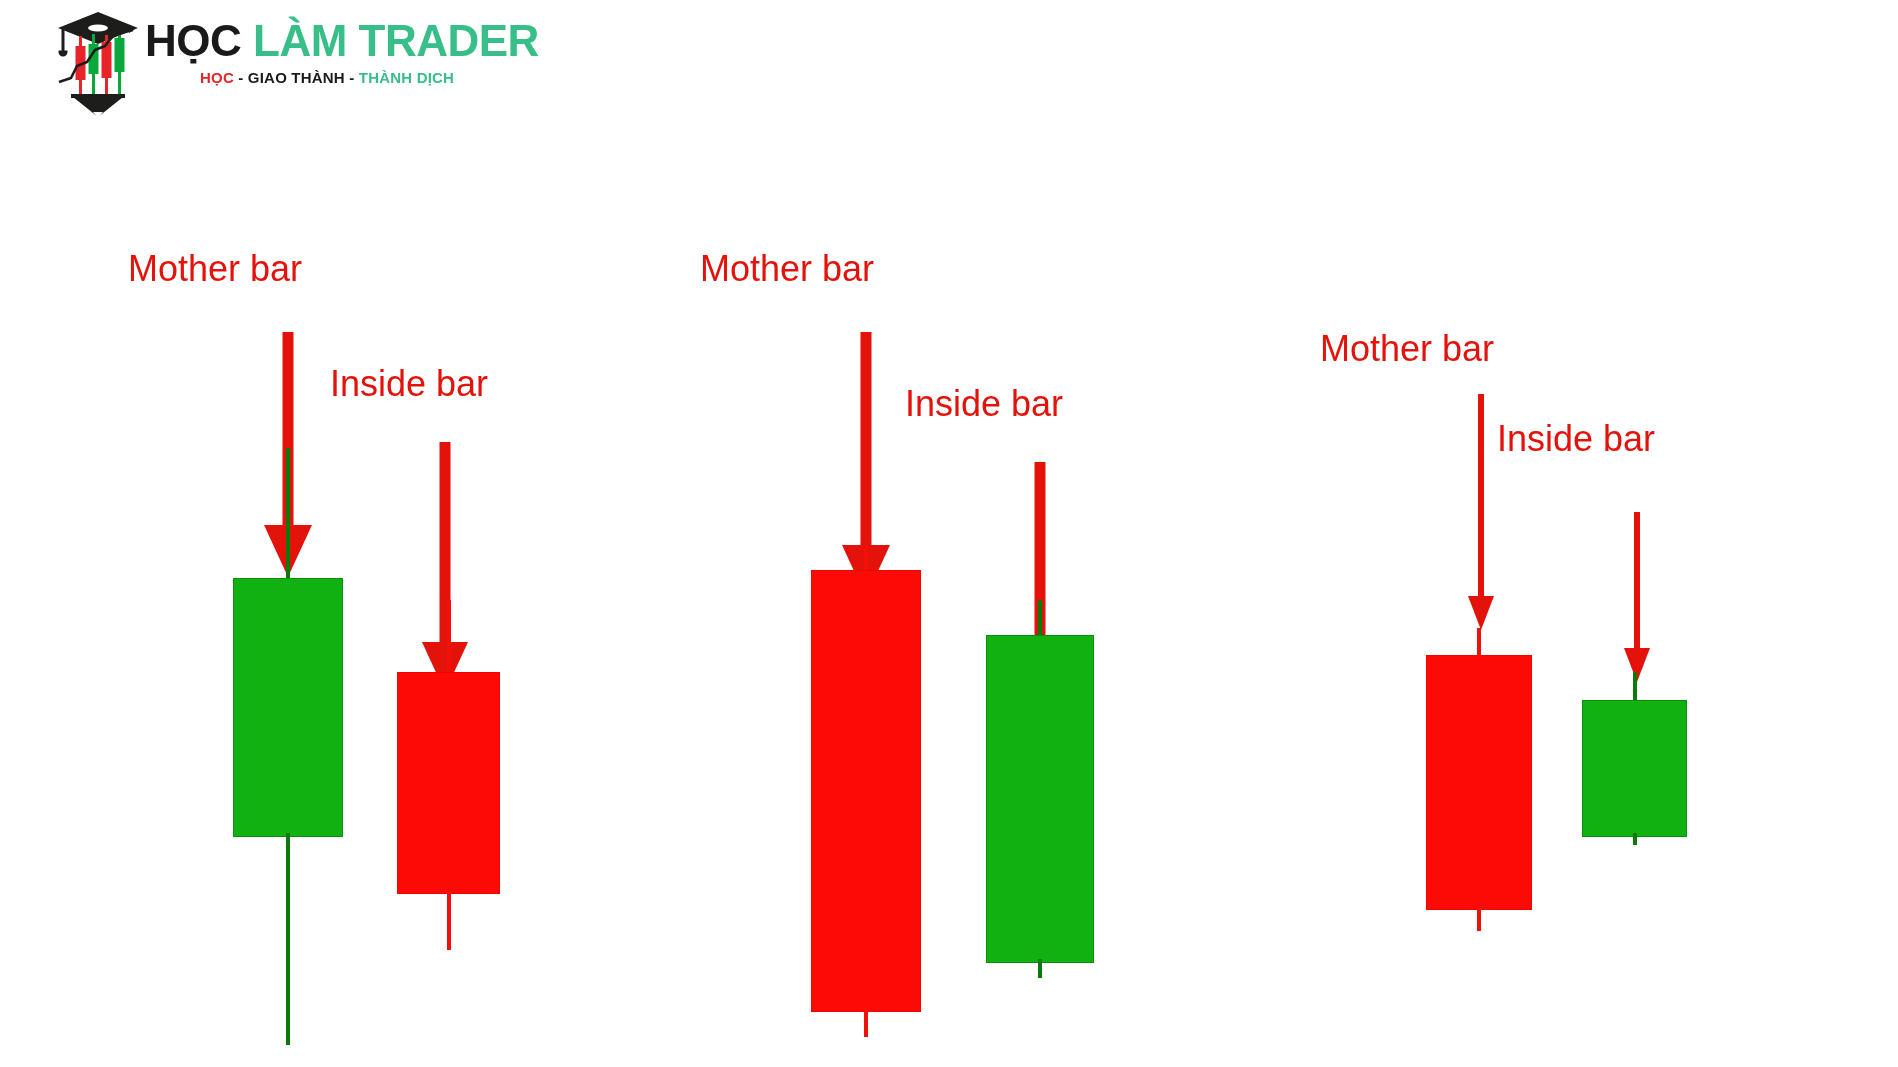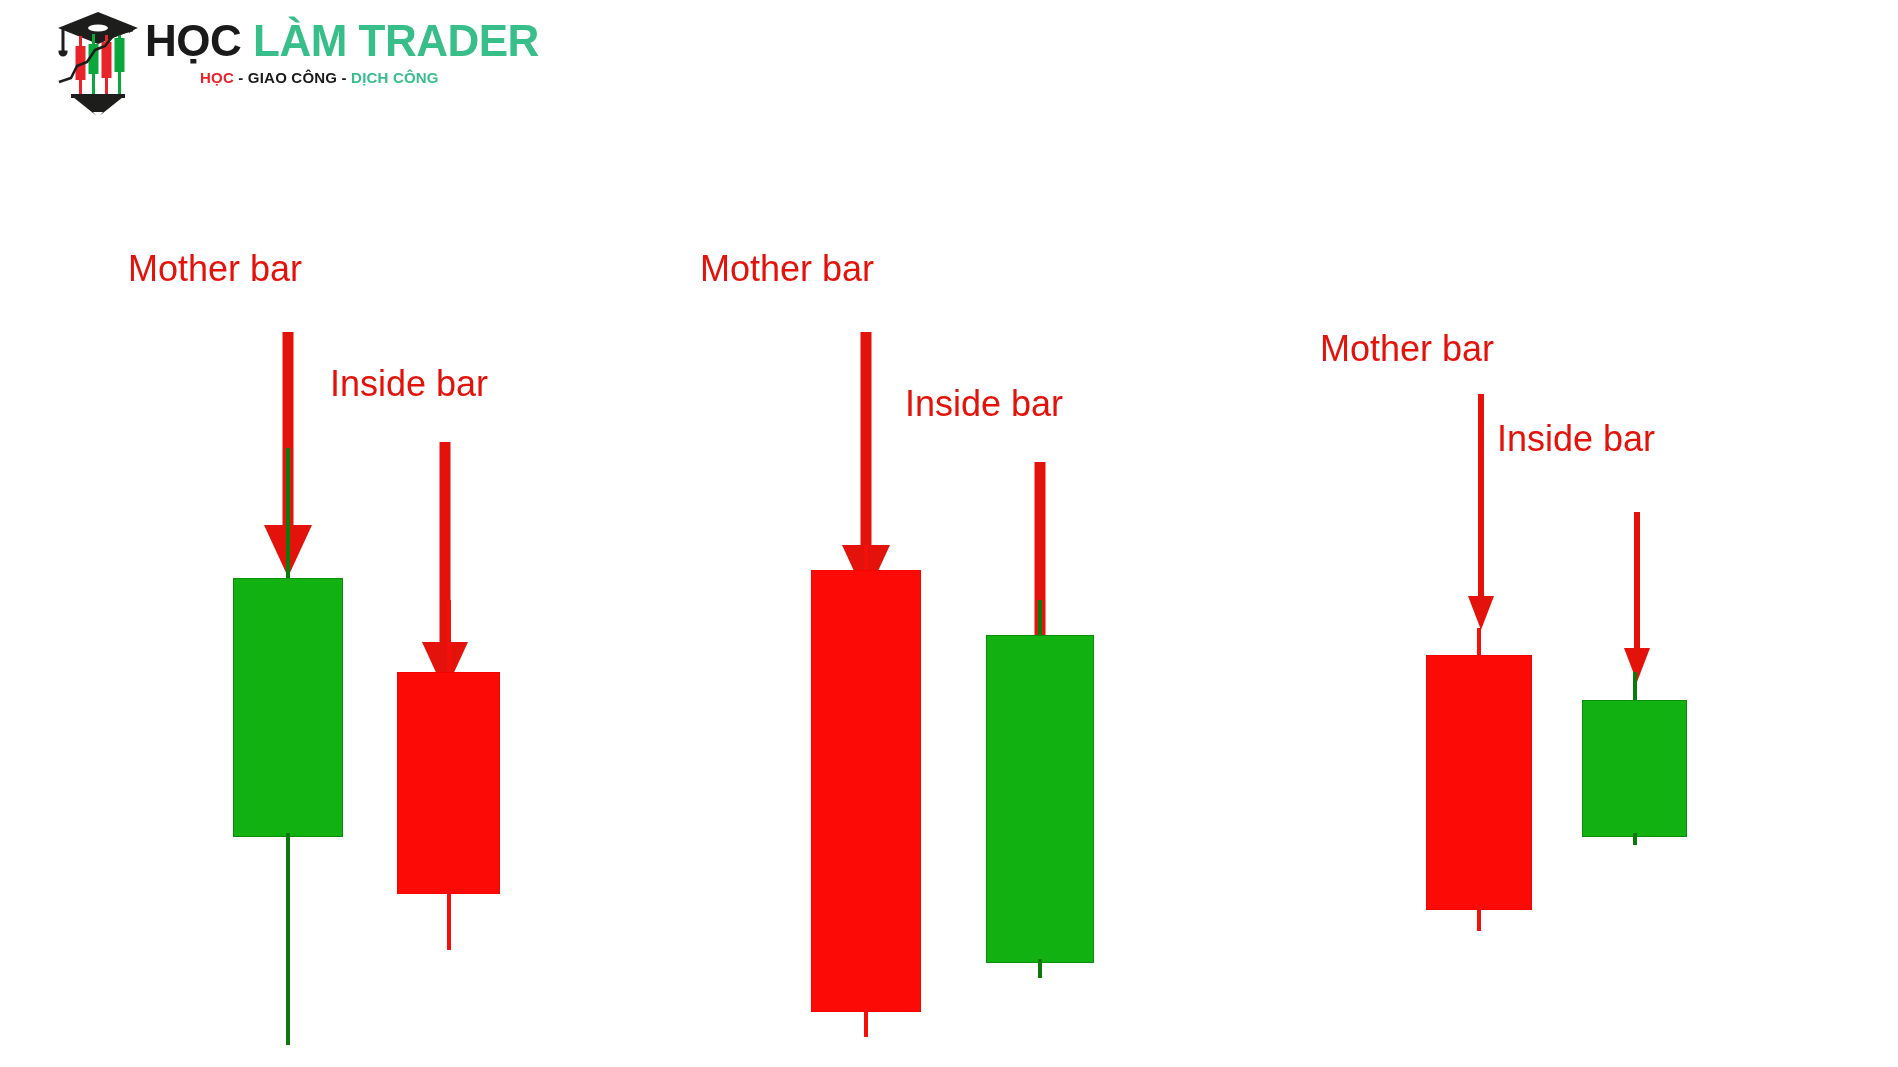--- a/index.html
+++ b/index.html
@@ -97,7 +97,7 @@
         <span class="logo-hoc">HỌC</span><span>&nbsp;</span><span class="logo-lam">LÀM TRADER</span>
       </div>
       <div class="logo-tagline">
-        <span class="tg-red">HỌC</span><span class="tg-dark"> - GIAO CÔNG - </span><span class="tg-green">DỊCH CÔNG</span>
+        <span class="tg-red">HỌC</span><span class="tg-dark"> - GIAO THÀNH - </span><span class="tg-green">DỊCH CÔNG</span>
       </div>
     </div>
   </div>

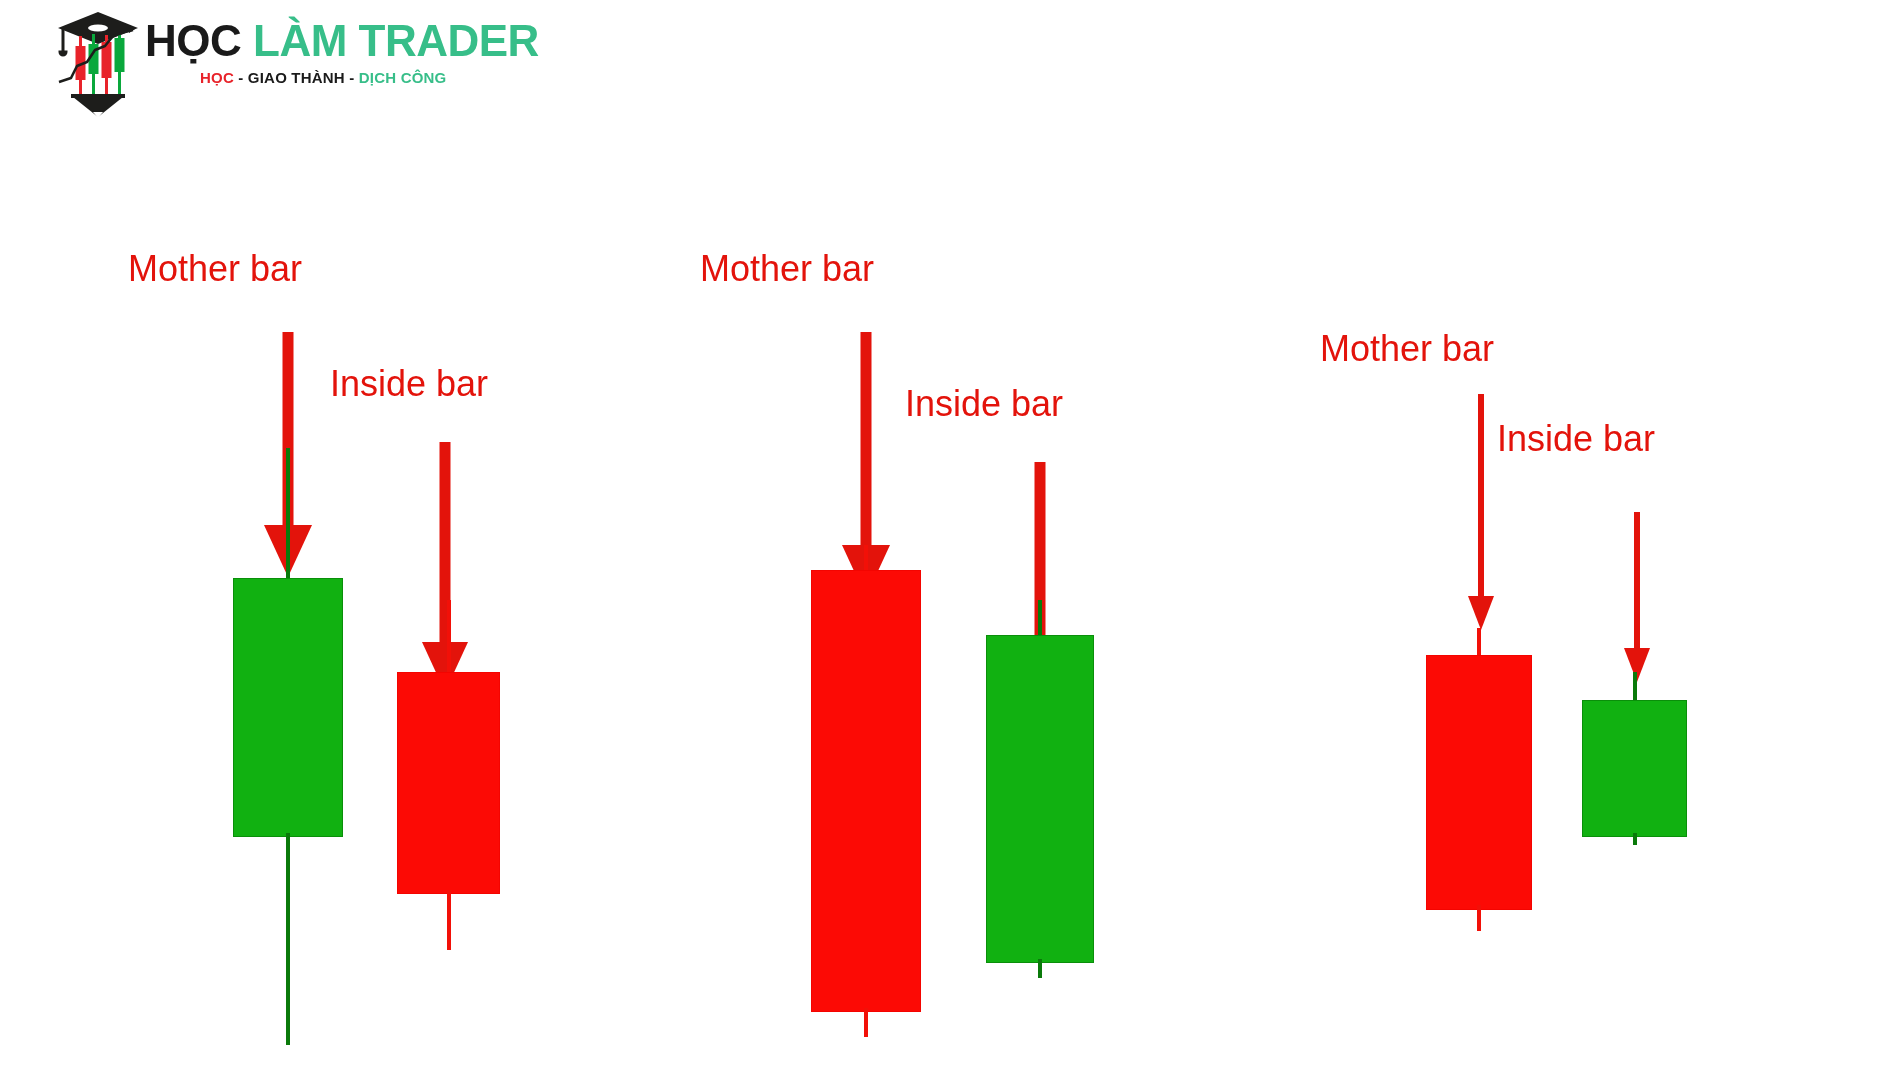--- a/index.html
+++ b/index.html
@@ -97,7 +97,7 @@
         <span class="logo-hoc">HỌC</span><span>&nbsp;</span><span class="logo-lam">LÀM TRADER</span>
       </div>
       <div class="logo-tagline">
-        <span class="tg-red">HỌC</span><span class="tg-dark"> - GIAO THÀNH - </span><span class="tg-green">DỊCH CÔNG</span>
+        <span class="tg-red">HỌC</span><span class="tg-dark"> - GIAO THÀNH - </span><span class="tg-green">THÀNH DỊCH</span>
       </div>
     </div>
   </div>

